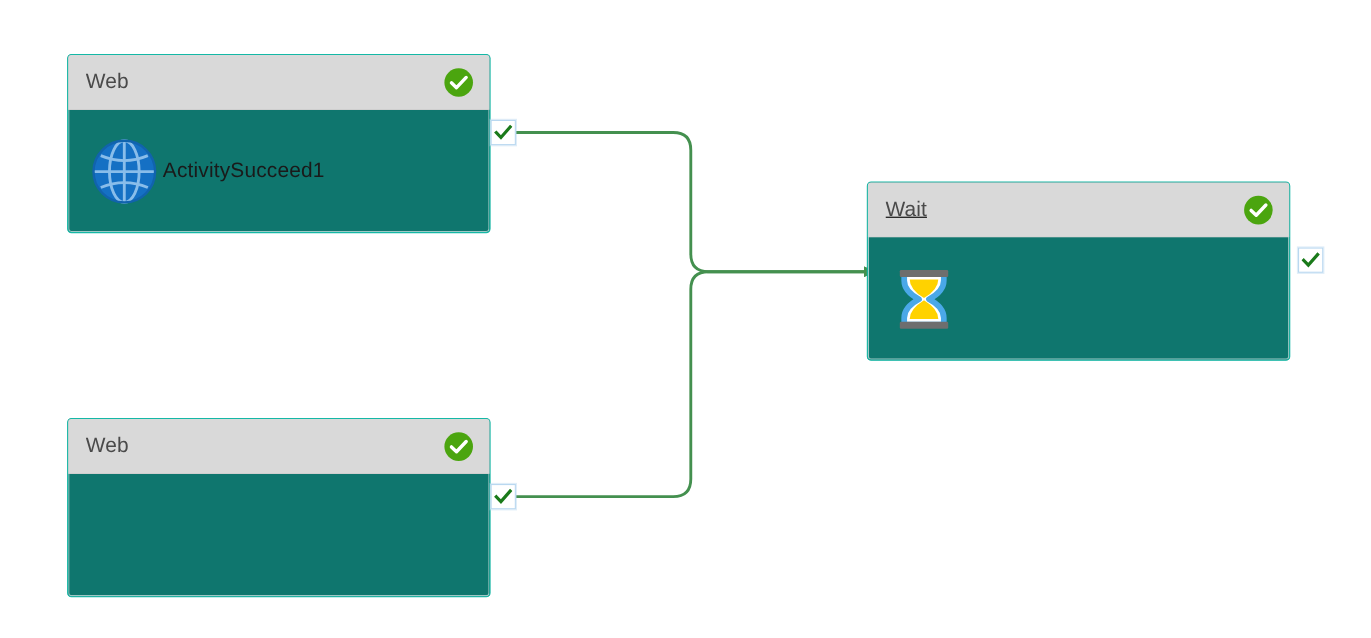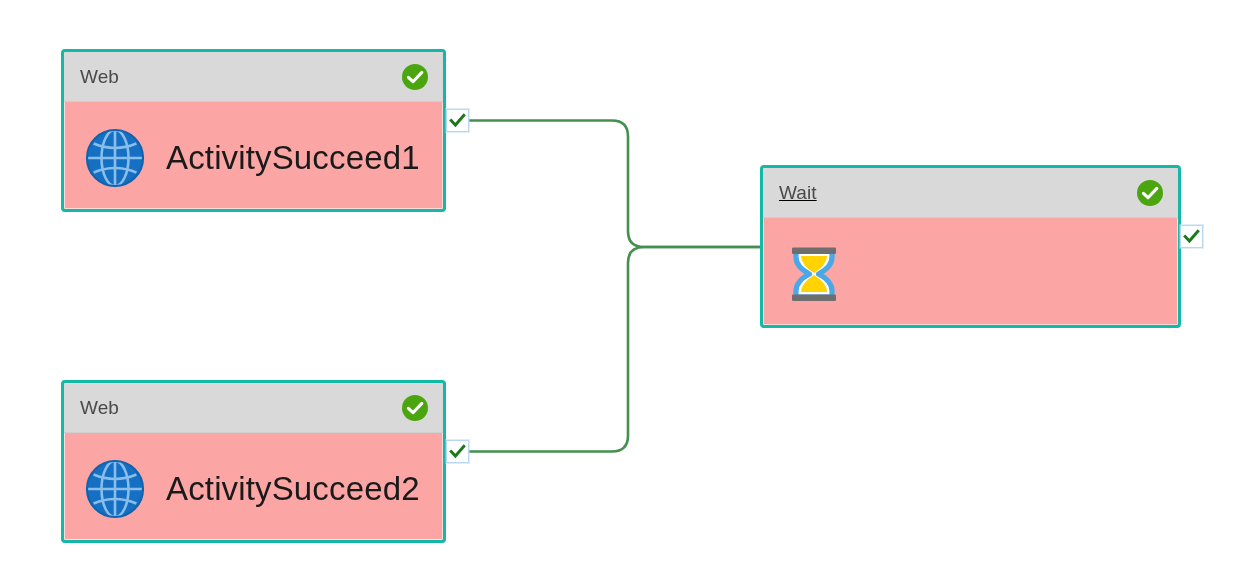--- a/index.html
+++ b/index.html
@@ -33,8 +33,8 @@
   .node {
     position: absolute;
     box-sizing: border-box;
-    background: #fca5a5;
-    border: 3px solid #14b8a6;
+    background: #0f766e;
+    border: 1px solid #14b8a6;
     border-radius: 4px;
     box-shadow: 0 0 0 1px rgba(255,255,255,0.6) inset;
   }

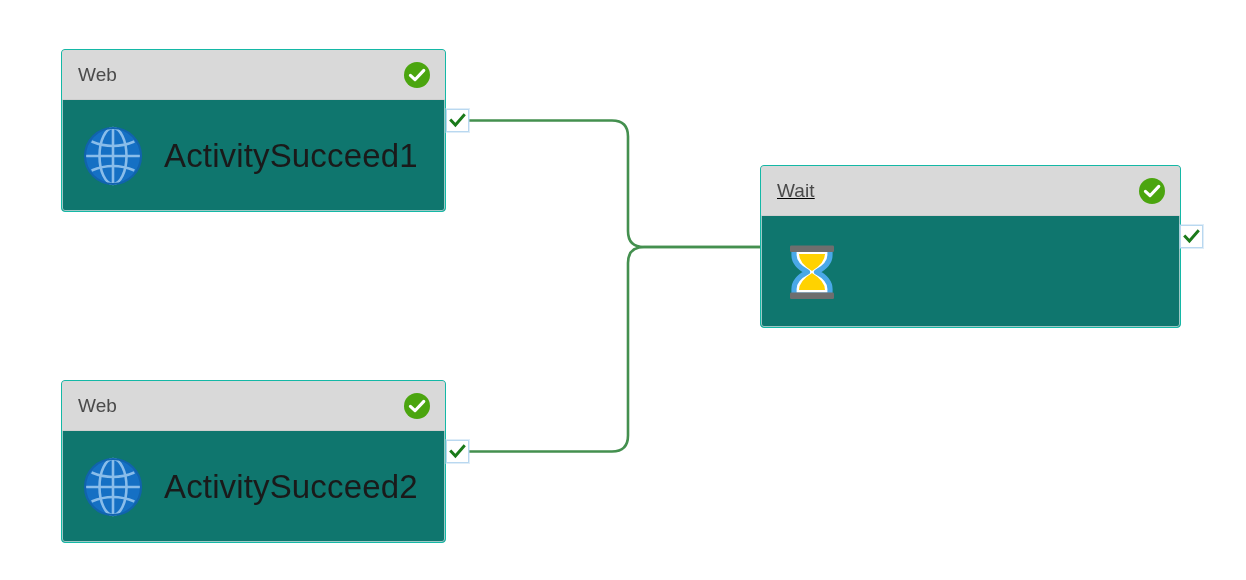--- a/index.html
+++ b/index.html
@@ -76,9 +76,9 @@
     display: block;
   }
   .node-label {
-    font-size: 33px;
+    font-size: 19px;
     color: #1a1a1a;
-    margin-left: 20px;
+    margin-left: 4px;
     white-space: nowrap;
     letter-spacing: 0.15px;
   }

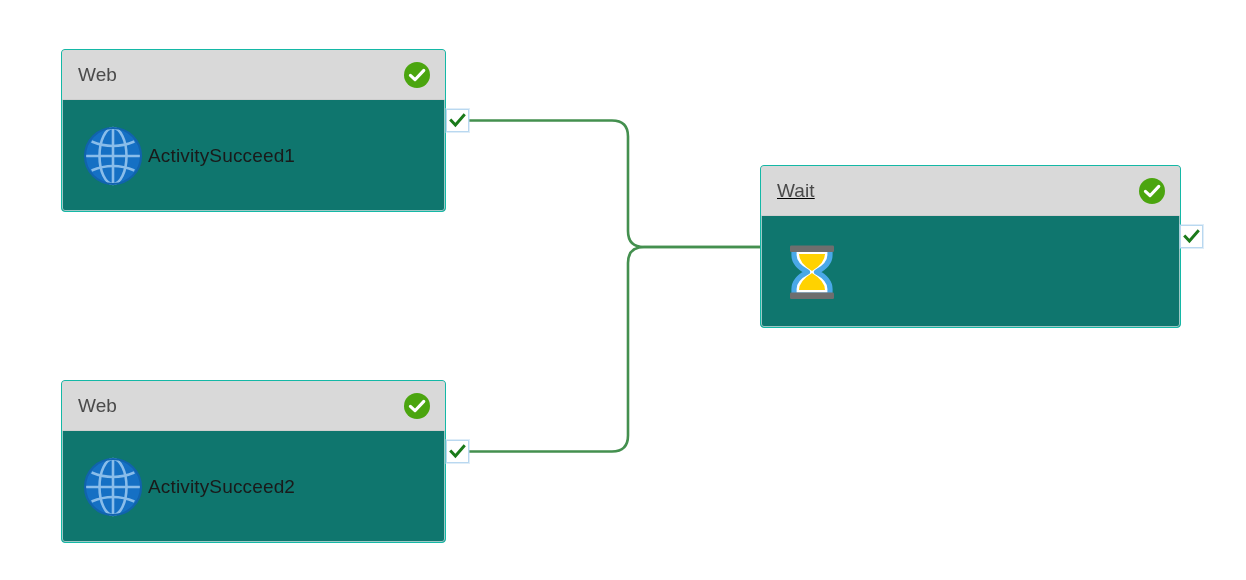--- a/index.html
+++ b/index.html
@@ -139,7 +139,7 @@
     </div>
   </div>
 
-  <div class="node" style="left:760px; top:165px; width:421px; height:163px;text-decoration:underline;">
+  <div class="node" style="left:788px; top:165px; width:385px; height:163px;text-decoration:underline;">
     <div class="node-header">
       <span class="node-type">Wait</span>
       <svg class="status-badge" viewBox="0 0 28 28">

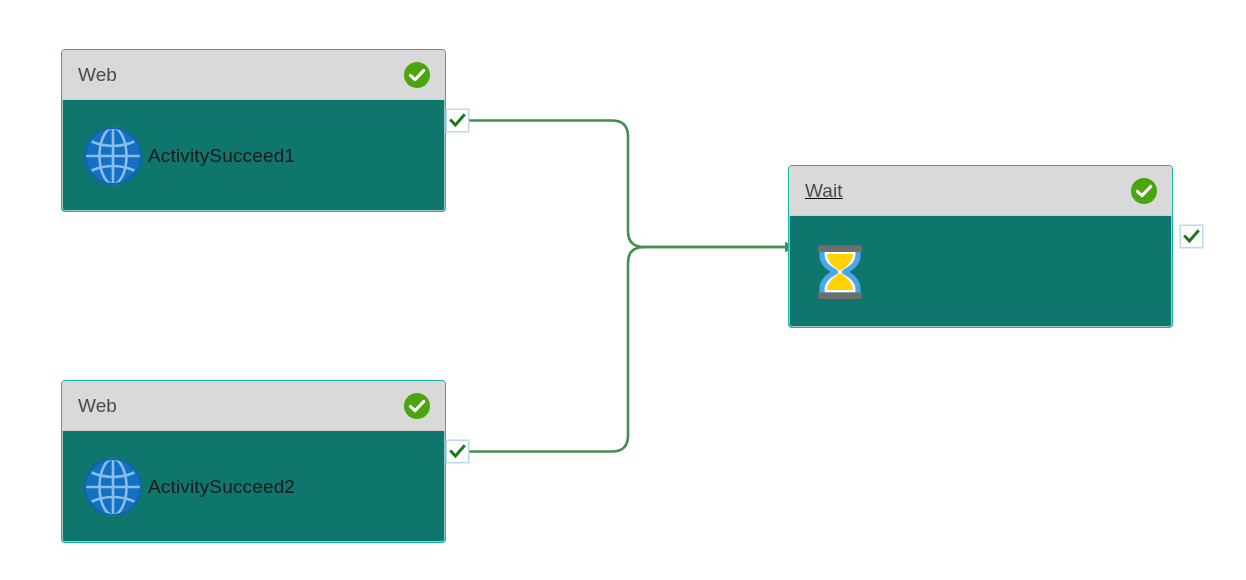--- a/index.html
+++ b/index.html
@@ -170,20 +170,6 @@
         <path d="M 7.4 14.3 L 12 18.7 L 20.8 9.4" fill="none" stroke="#ffffff" stroke-width="3.1" stroke-linecap="round" stroke-linejoin="round"></path>
       </svg>
     </div>
-    <div class="node-body">
-      <svg class="node-icon" viewBox="0 0 62 62">
-        <circle cx="31" cy="31" r="28" fill="#1570c4"></circle>
-        <g fill="none" stroke="#89bdea" stroke-width="2.6">
-          <ellipse cx="31" cy="31" rx="13.5" ry="28"></ellipse>
-          <line x1="31" y1="3" x2="31" y2="59"></line>
-          <line x1="3.3" y1="31" x2="58.7" y2="31"></line>
-          <path d="M 9.6 16.5 Q 31 25.5 52.4 16.5"></path>
-          <path d="M 9.6 45.5 Q 31 36.5 52.4 45.5"></path>
-        </g>
-        <circle cx="31" cy="31" r="28" fill="none" stroke="#1163ad" stroke-width="2.2"></circle>
-      </svg>
-      <span class="node-label">ActivitySucceed2</span>
-    </div>
   </div>
 
   <div class="port" style="left:446px; top:109px;">

